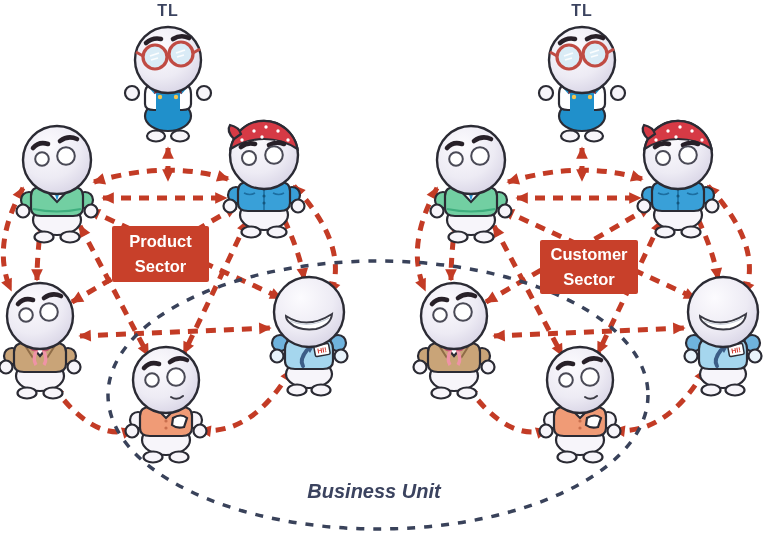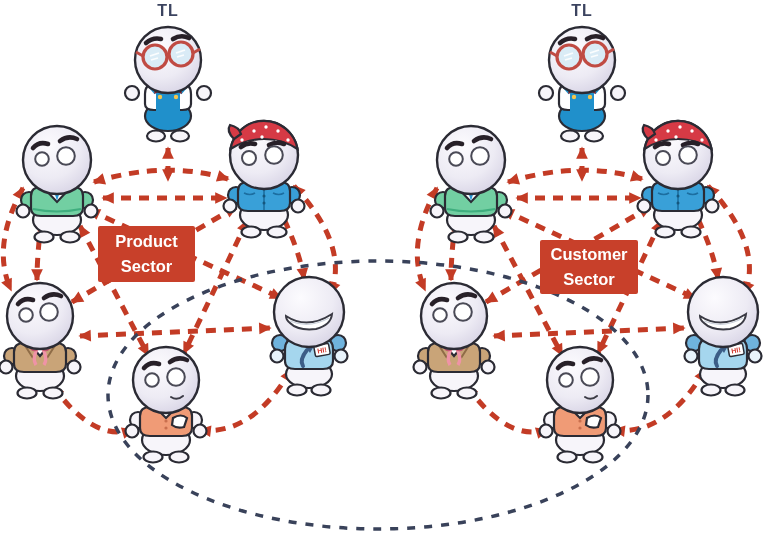--- a/index.html
+++ b/index.html
@@ -222,7 +222,7 @@
   <div class="overlay tl-label" style="left:138px;top:2px;">TL</div>
   <div class="overlay tl-label" style="left:552px;top:2px;">TL</div>
 
-  <div class="overlay sector-box" style="left:98px;top:226px;width:97px;height:56px;">Product Sector</div>
+  <div class="overlay sector-box" style="left:112px;top:226px;width:97px;height:56px;">Product Sector</div>
   <div class="overlay sector-box" style="left:540px;top:240px;width:98px;height:54px;">Customer Sector</div>
 
 </div>

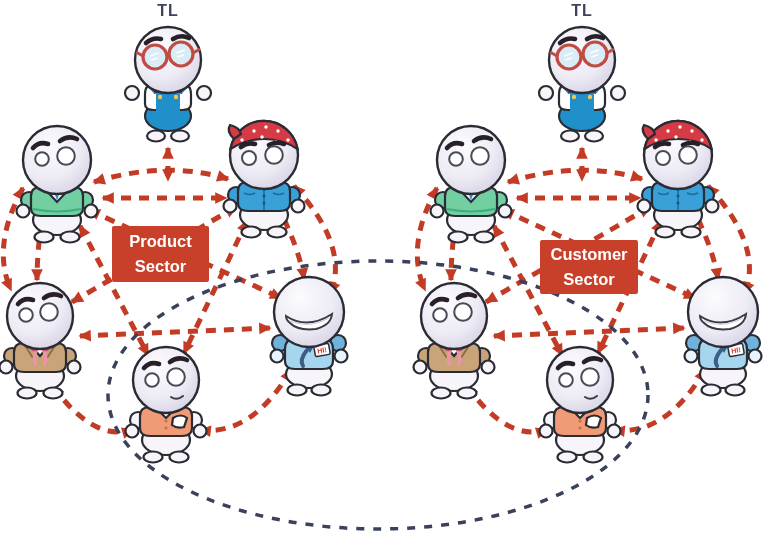--- a/index.html
+++ b/index.html
@@ -225,6 +225,7 @@
   <div class="overlay sector-box" style="left:112px;top:226px;width:97px;height:56px;">Product Sector</div>
   <div class="overlay sector-box" style="left:540px;top:240px;width:98px;height:54px;">Customer Sector</div>
 
+  <div class="overlay bu-label" style="left:299px;top:480px;">Business Unit</div>
 </div>
 
 </body></html>

